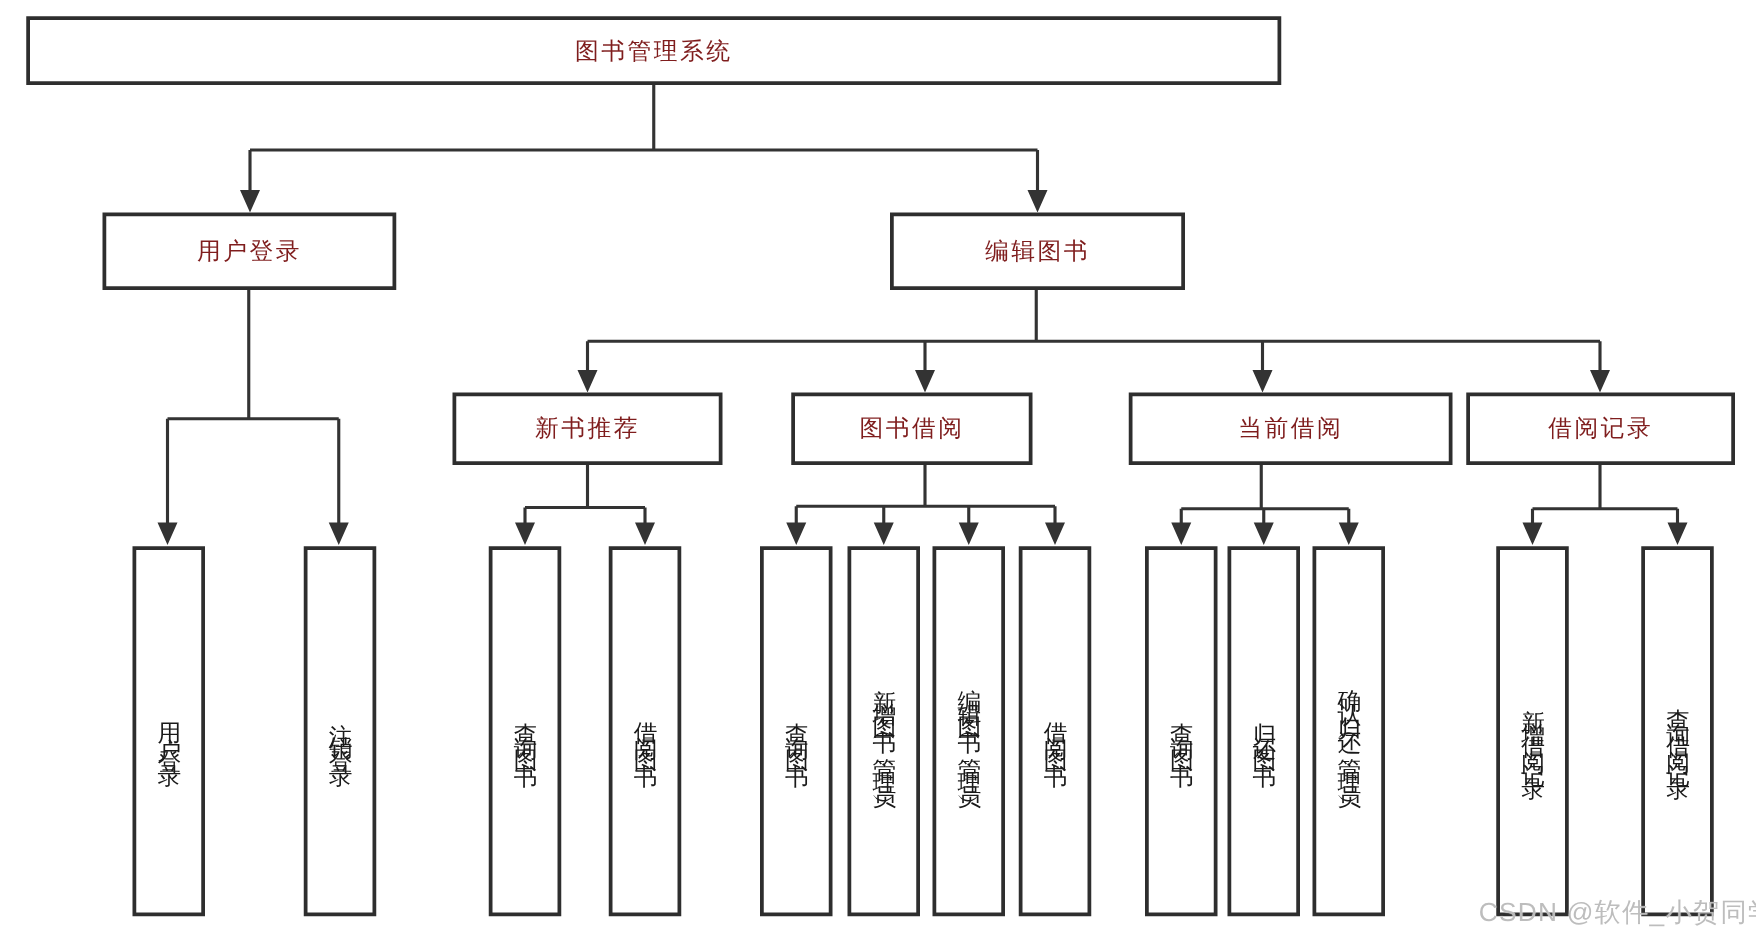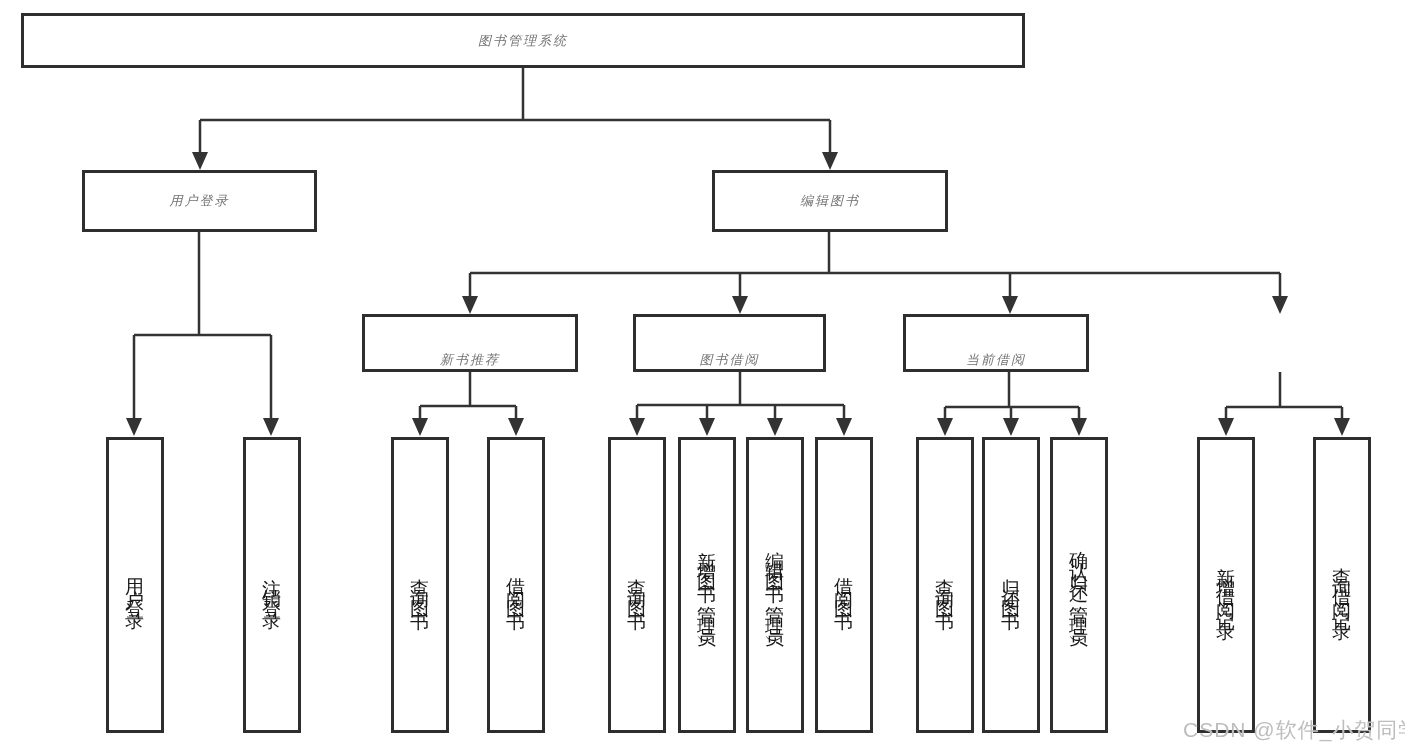--- a/index.html
+++ b/index.html
@@ -34,11 +34,10 @@
     color: #1a1a1a;
   }
   .hlabel {
-    font-size: 13px;
+    font-size: 19px;
     letter-spacing: 2px;
-    color: #737373;
+    color: #7f1d1d;
     white-space: nowrap;
-    font-style: italic;
   }
   .root-box  { left: 21px;  top: 13px;  width: 1004px; height: 55px; }
   .l2-box    { top: 170px; height: 62px; }

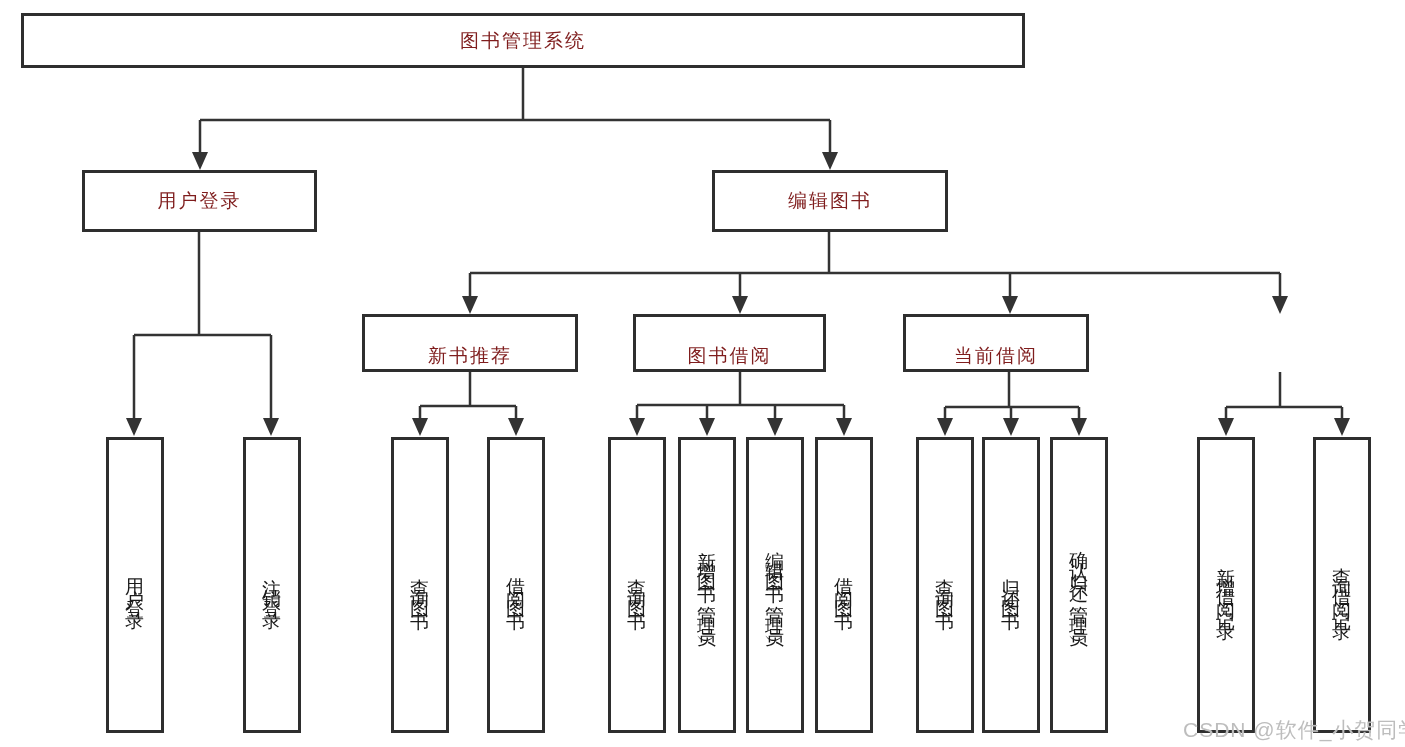--- a/index.html
+++ b/index.html
@@ -41,7 +41,7 @@
   }
   .root-box  { left: 21px;  top: 13px;  width: 1004px; height: 55px; }
   .l2-box    { top: 170px; height: 62px; }
-  .l3-box    { top: 314px; height: 58px; align-items: flex-end; }
+  .l3-box    { top: 314px; height: 58px; }
   .leaf-box  { top: 437px; height: 296px; width: 58px; }
   .vlabel {
     writing-mode: vertical-rl;

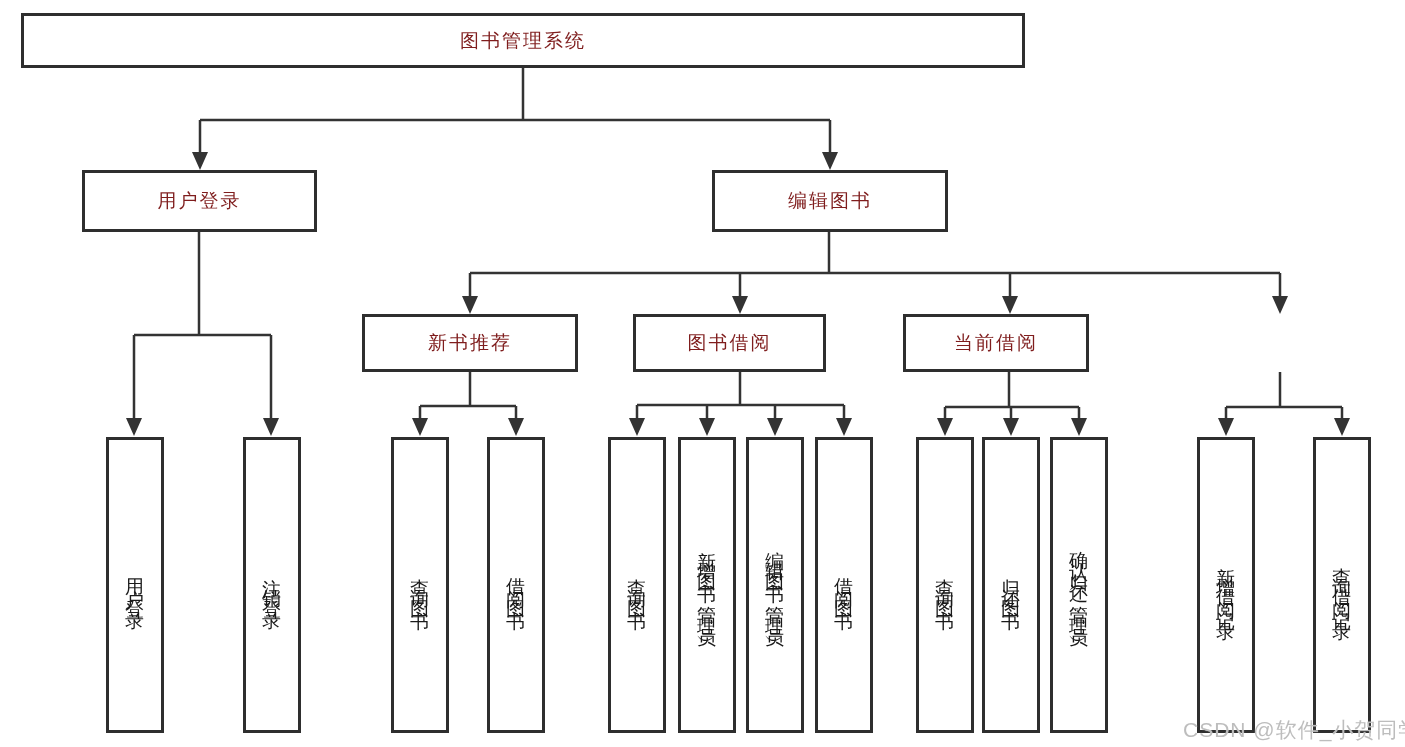--- a/index.html
+++ b/index.html
@@ -123,7 +123,7 @@
   <div class="box l3-box" style="left:633px; width:193px;">
     <span class="hlabel">图书借阅</span>
   </div>
-  <div class="box l3-box" style="left:903px; width:186px;">
+  <div class="box l3-box" style="left:903px; width:259px;">
     <span class="hlabel">当前借阅</span>
   </div>
 

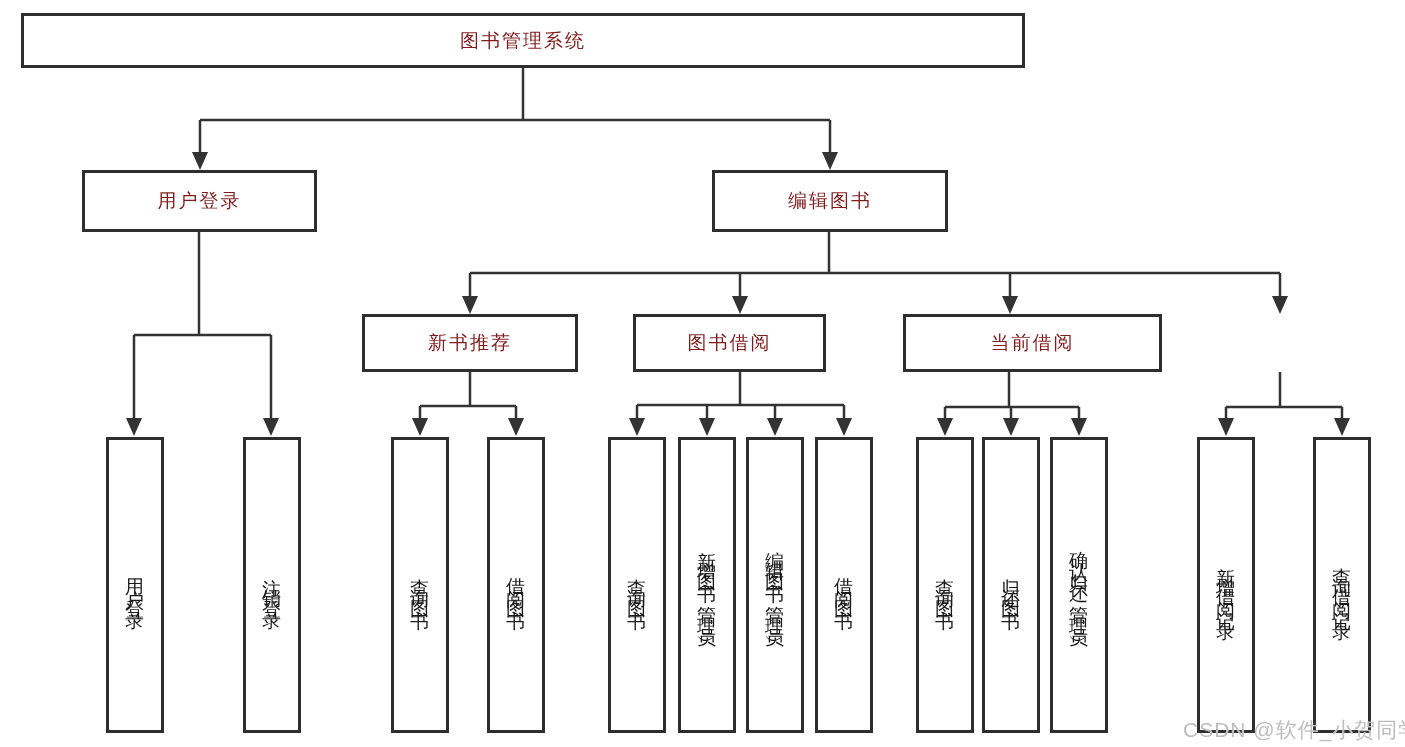--- a/index.html
+++ b/index.html
@@ -126,6 +126,9 @@
   <div class="box l3-box" style="left:903px; width:259px;">
     <span class="hlabel">当前借阅</span>
   </div>
+  <div class="box l3-box" style="left:1173px; width:215px;">
+    <span class="hlabel">借阅记录</span>
+  </div>
 
   <div class="box leaf-box" style="left:106px;">
     <span class="vlabel">用户登录</span>

